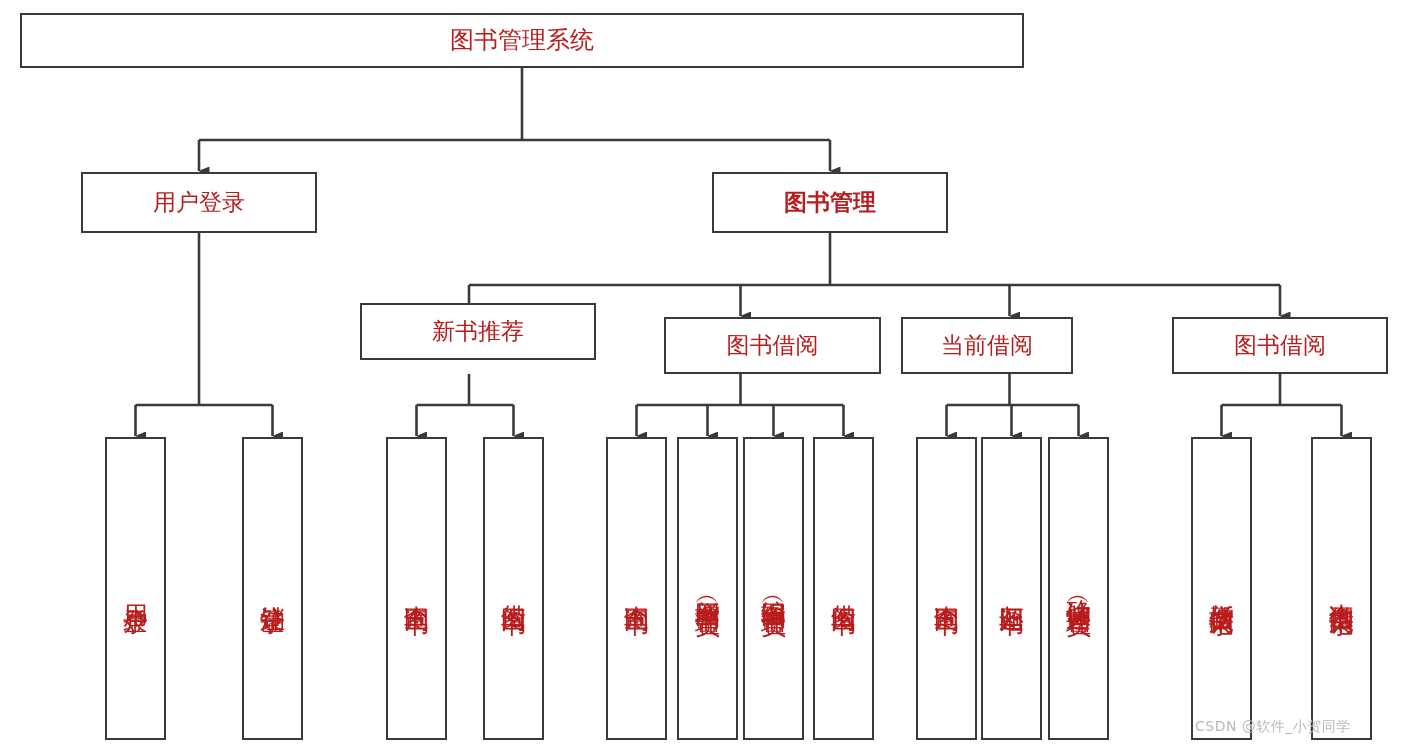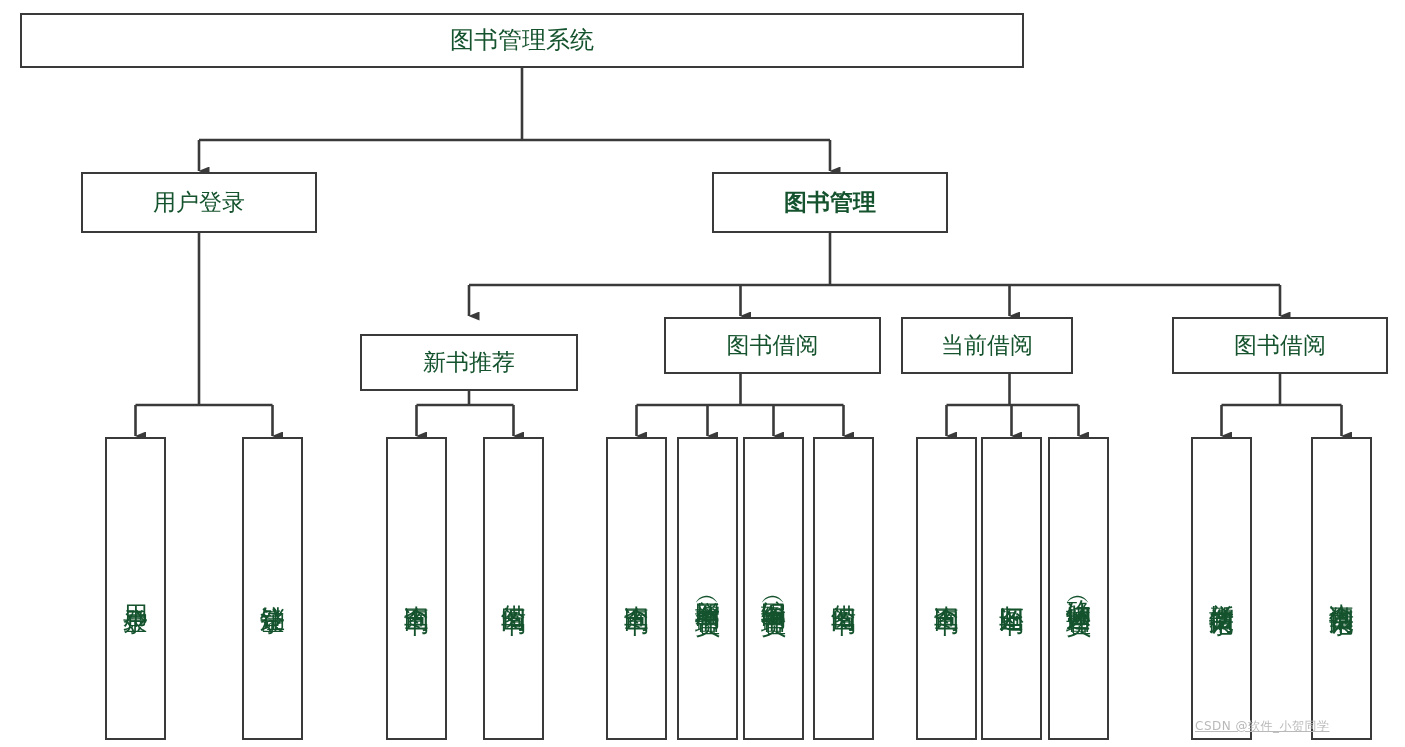--- a/index.html
+++ b/index.html
@@ -33,7 +33,7 @@
     display: flex;
     align-items: center;
     justify-content: center;
-    color: #14532d;
+    color: #b91c1c;
   }
   .node .label {
     display: block;

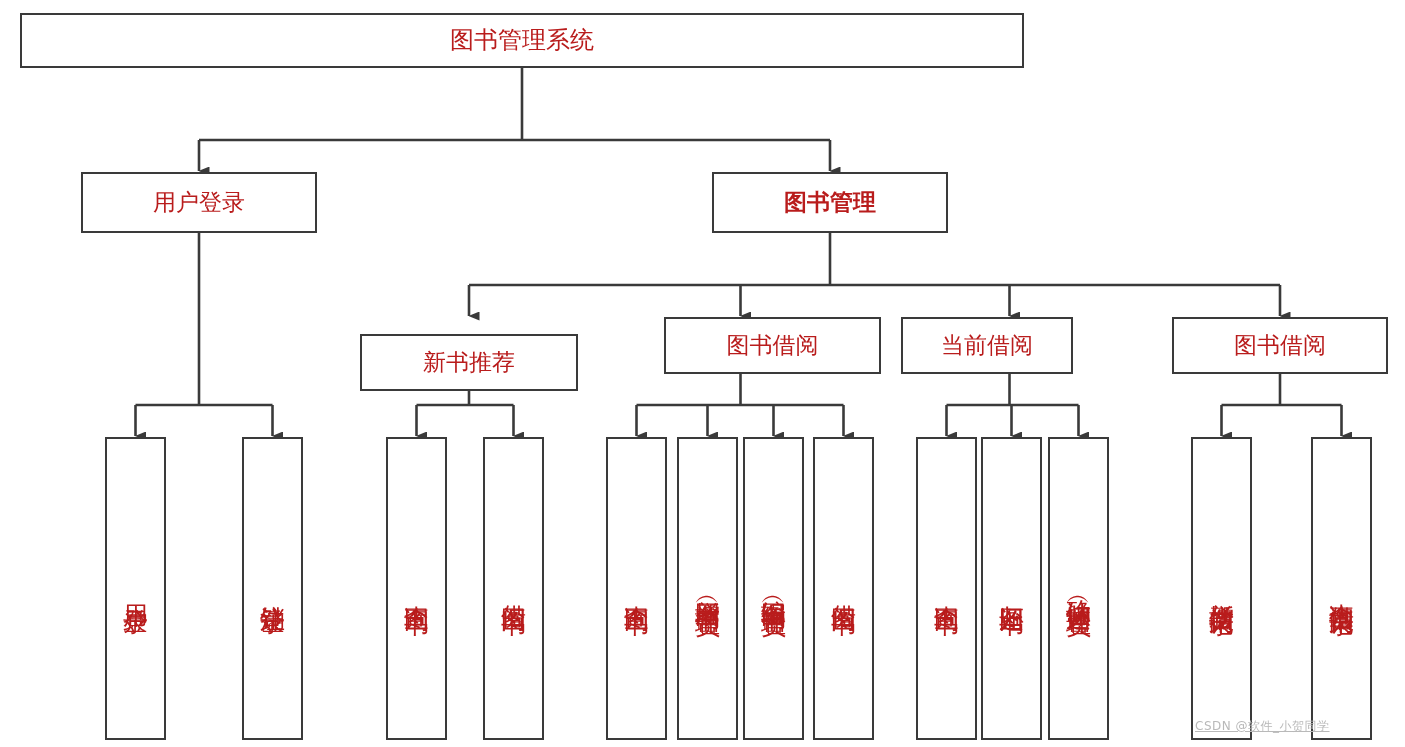--- a/index.html
+++ b/index.html
@@ -126,7 +126,7 @@
       <div class="node horiz" style="left: 712px; top: 172px; width: 236px; height: 61px; border-color: rgb(58, 58, 58); font-weight: bold;">
         <span class="label">图书管理</span>
       </div>
-      <div class="node horiz" style="left: 360px; top: 334px; width: 218px; height: 57px; border-color: rgb(58, 58, 58);">
+      <div class="node horiz" style="left: 360px; top: 303px; width: 236px; height: 57px; border-color: rgb(58, 58, 58);">
         <span class="label">新书推荐</span>
       </div>
       <div class="node horiz" style="left: 664px; top: 317px; width: 217px; height: 57px; border-color: rgb(58, 58, 58);">

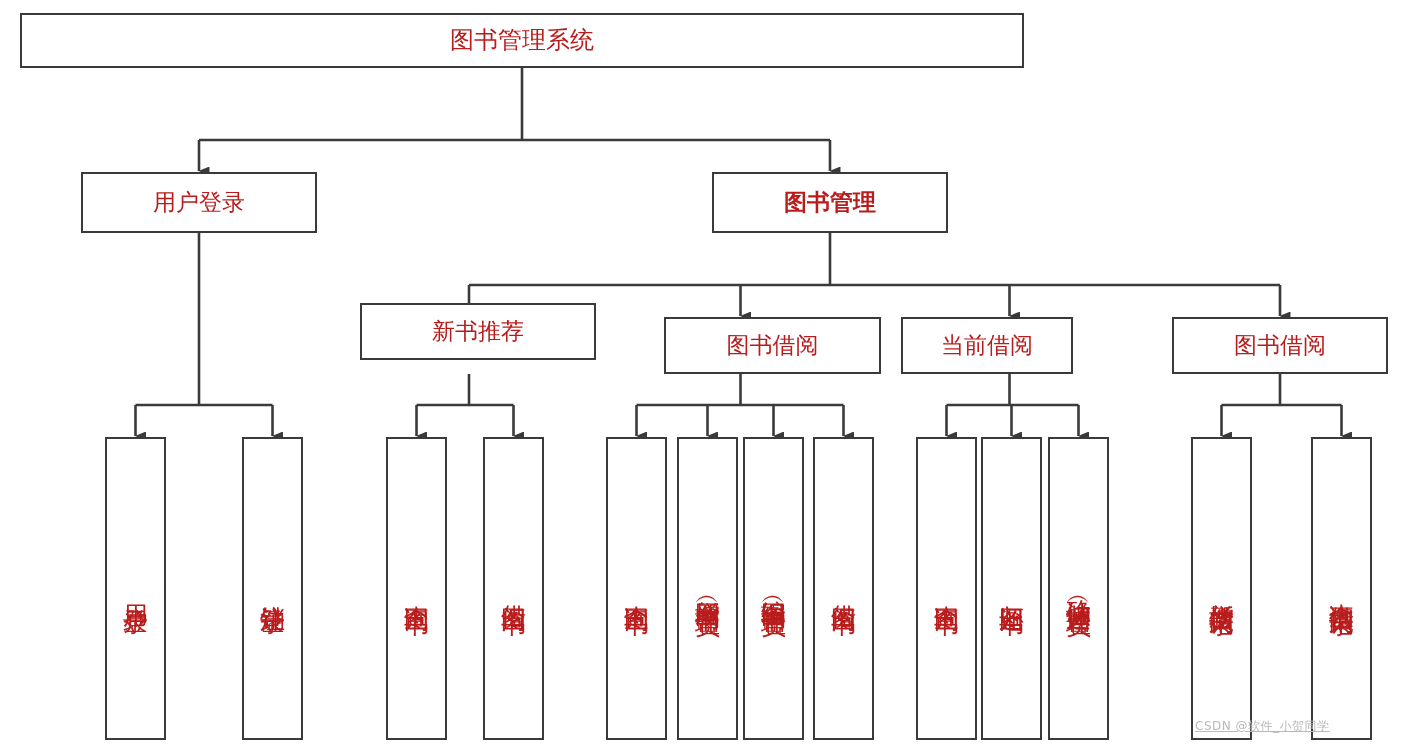--- a/index.html
+++ b/index.html
@@ -62,11 +62,10 @@
   }
   .watermark {
     position: absolute;
-    font-size: 12px;
+    font-size: 14px;
     color: #b9b9b9;
     white-space: nowrap;
     letter-spacing: 0.5px;
-    text-decoration: underline;
   }
 </style>
 </head>

